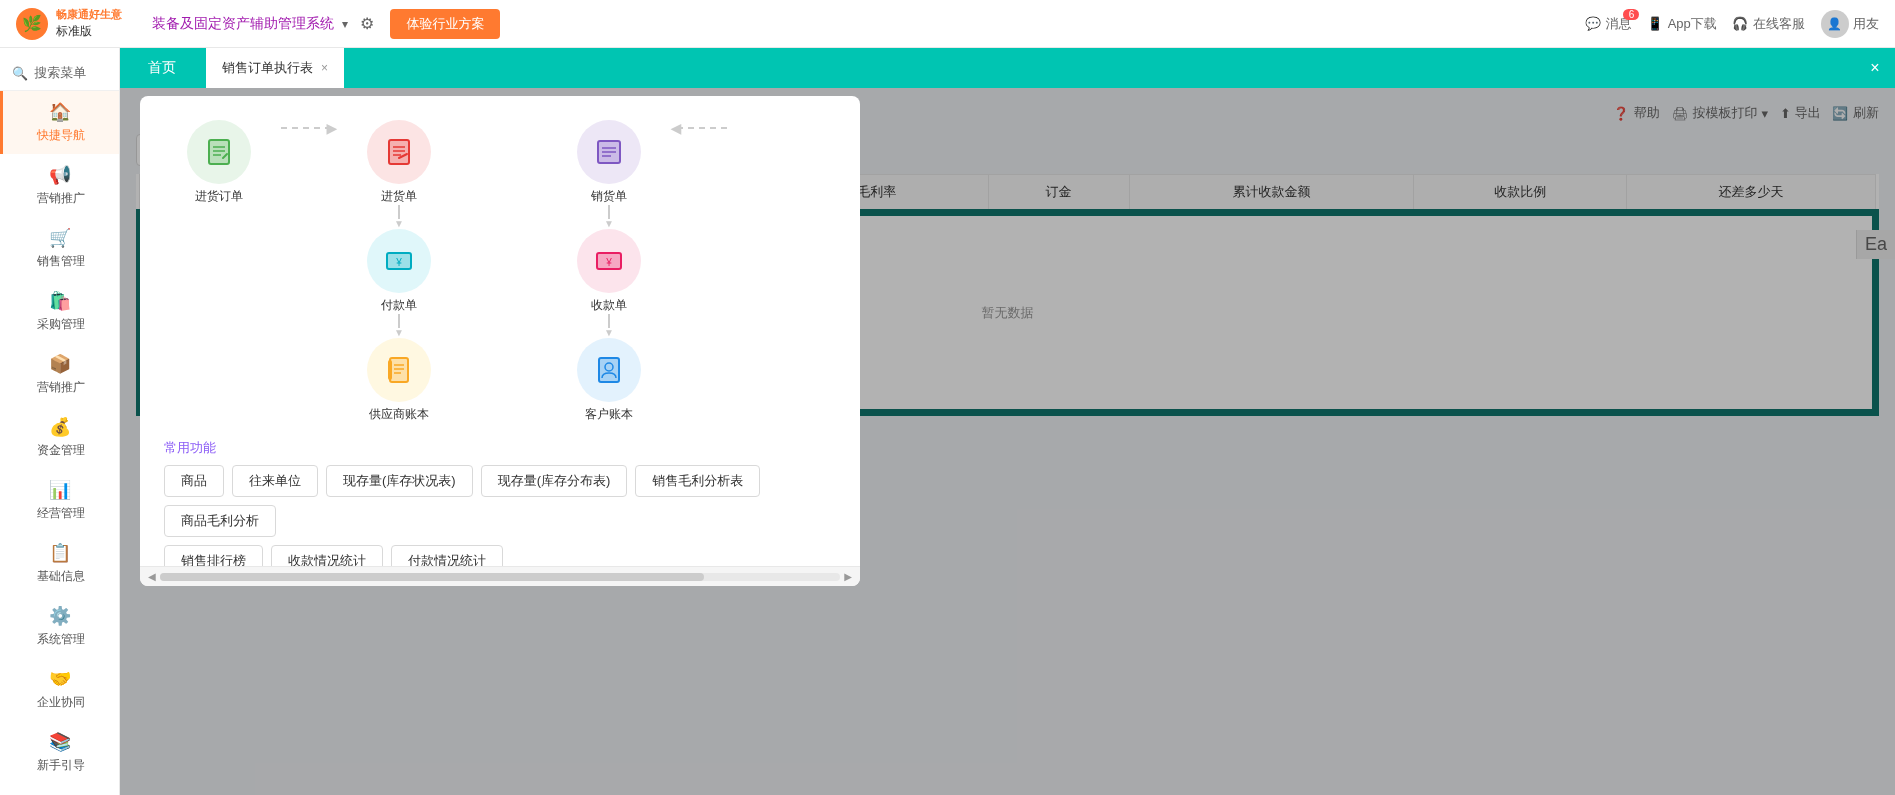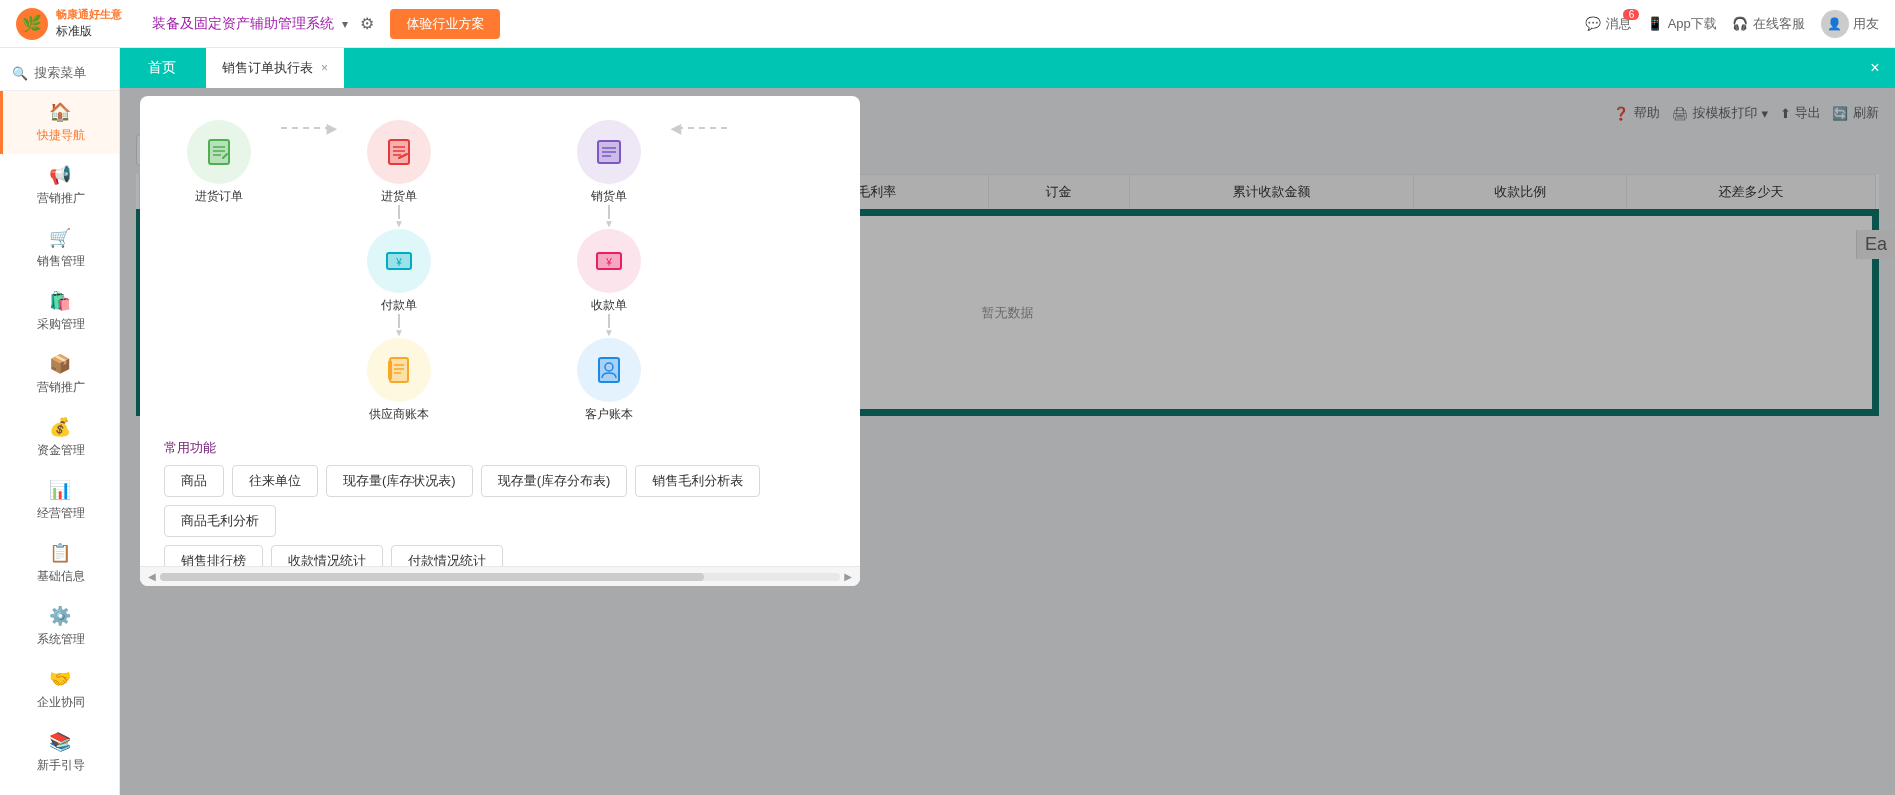--- a/index.html
+++ b/index.html
@@ -218,7 +218,7 @@
 
     
     .common-functions { margin-top: 16px; }
-    .common-title { font-size: 13px; color: #701a75; margin-bottom: 8px; font-weight: 500; }
+    .common-title { font-size: 13px; color: #8b5cf6; margin-bottom: 8px; font-weight: 500; }
     .func-buttons { display: flex; flex-wrap: wrap; gap: 8px; }
     .func-btn {
       border: 1px solid #d9d9d9; background: white; border-radius: 4px;

